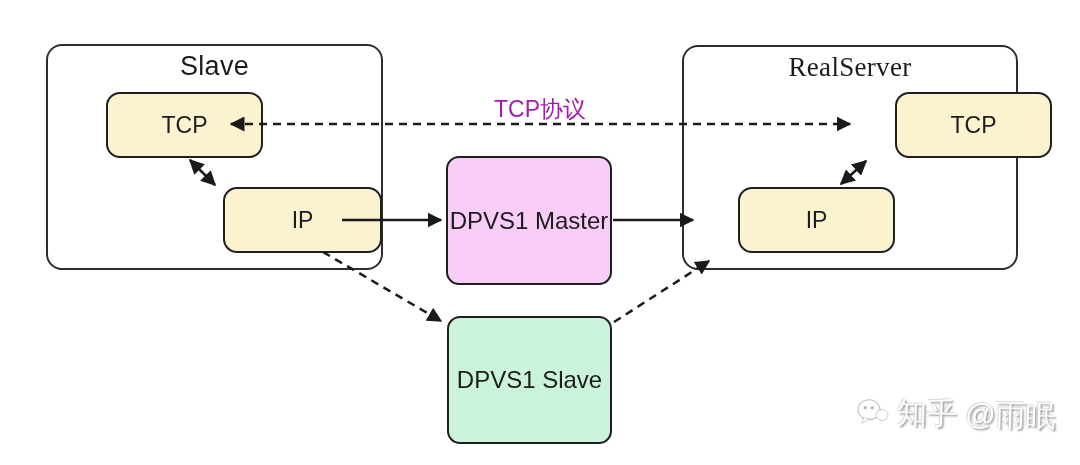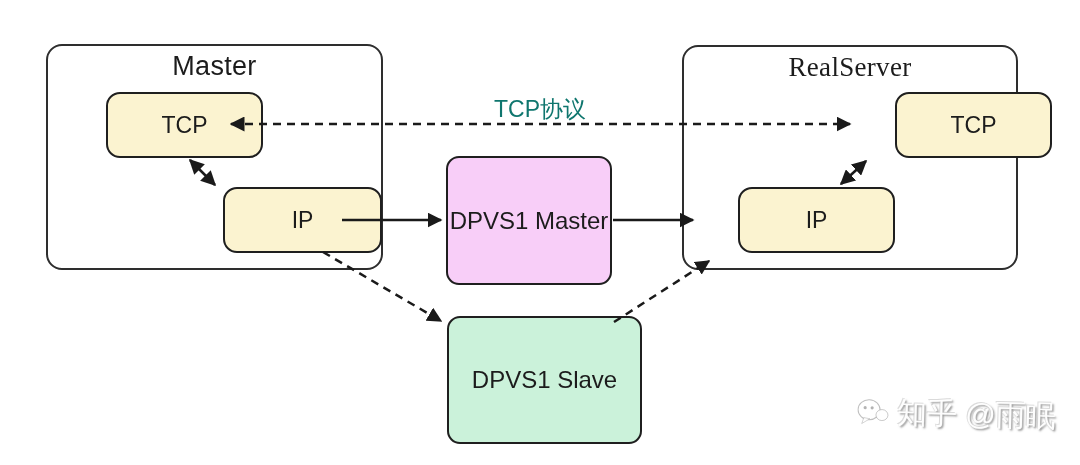--- a/index.html
+++ b/index.html
@@ -98,7 +98,7 @@
 <div class="stage">
 
   <div class="container-box" style="left:46px; top:44px; width:337px; height:226px;"></div>
-  <div class="container-title" style="left:46px; top:51px; width:337px;">Master</div>
+  <div class="container-title" style="left:46px; top:51px; width:337px;">Slave</div>
 
   <div class="container-box" style="left:682px; top:45px; width:336px; height:225px;"></div>
   <div class="container-title" style="left:682px; top:52px; width:336px;font-family:Liberation Serif, serif;">RealServer</div>

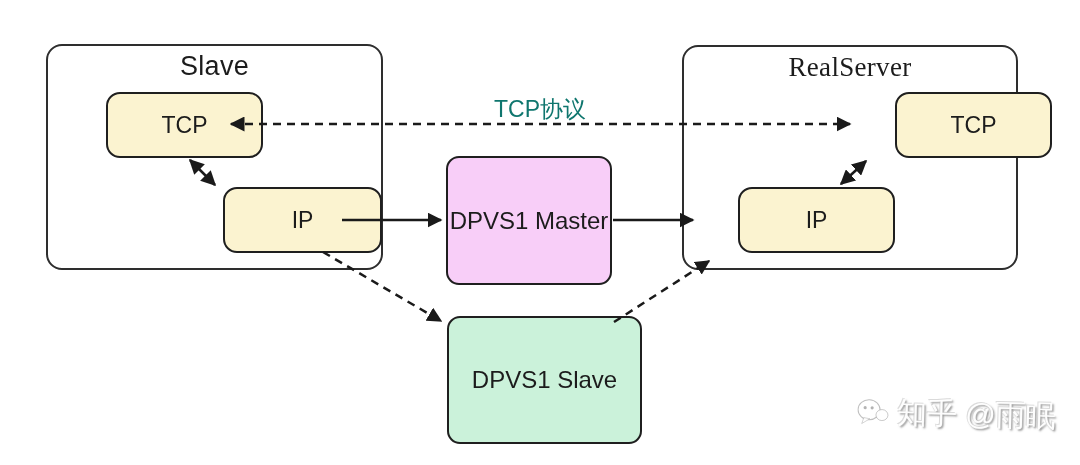--- a/index.html
+++ b/index.html
@@ -53,7 +53,7 @@
     position: absolute;
     text-align: center;
     font-size: 23px;
-    color: #0f766e;
+    color: #a21caf;
   }
 
   svg.overlay {

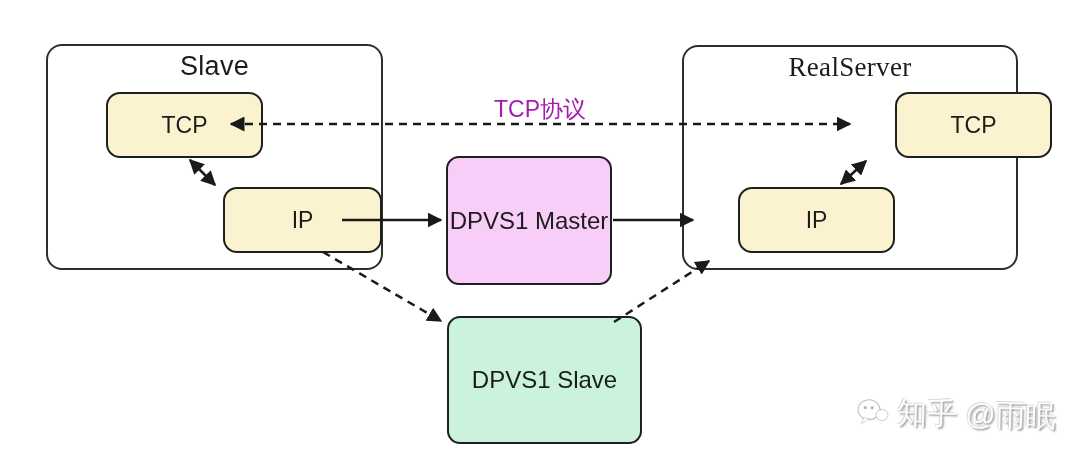--- a/index.html
+++ b/index.html
@@ -110,7 +110,7 @@
   <div class="node yellow" style="left:698px; top:187px; width:157px; height:66px;">IP</div>
 
   <div class="node pink big" style="left:446px; top:156px; width:166px; height:129px;">DPVS1 Master</div>
-  <div class="node green big" style="left:447px; top:316px; width:195px; height:128px;">DPVS1 Slave</div>
+  <div class="node green big" style="left:447px; top:316px; width:165px; height:128px;">DPVS1 Slave</div>
 
   <div class="edge-label" style="left:440px; top:94px; width:200px;">TCP协议</div>
 

